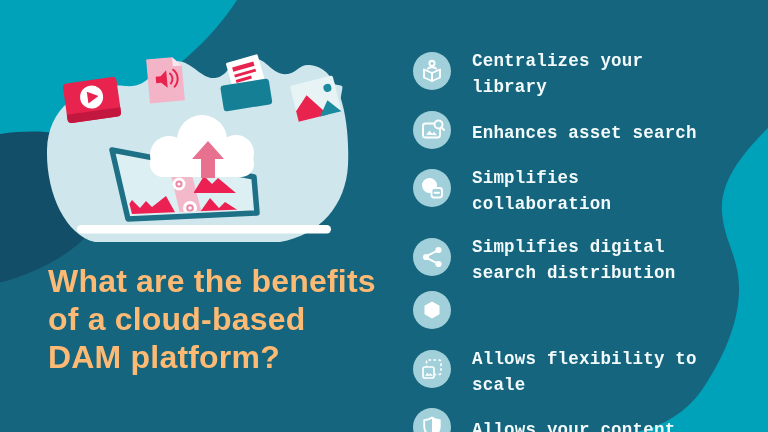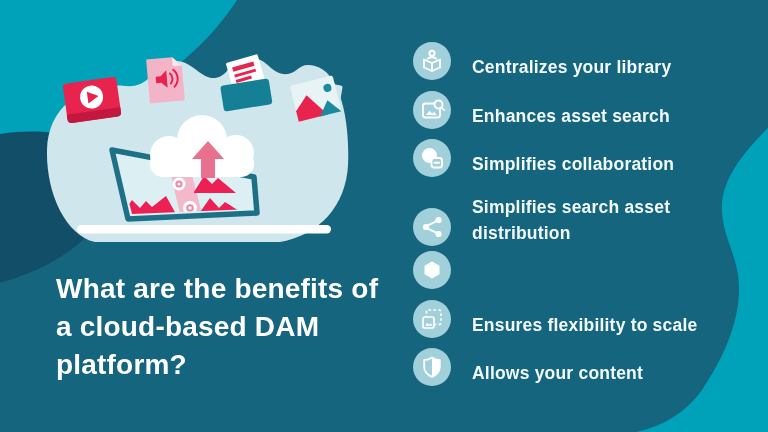--- a/index.html
+++ b/index.html
@@ -18,7 +18,7 @@
     position:absolute;left:413px;top:42px;width:310px;
     display:flex;flex-direction:column;
   }
-  .row{display:flex;align-items:flex-end;}
+  .row{display:flex;align-items:center;font-family:Liberation Mono, monospace;}
   .row.m11{margin-bottom:11px;}
   .row.m10{margin-bottom:10px;}
   .row.m5{margin-bottom:5px;}

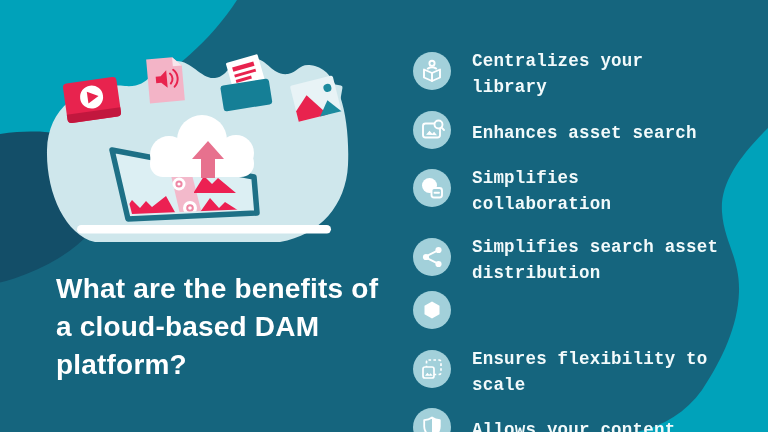--- a/index.html
+++ b/index.html
@@ -167,7 +167,7 @@
           <circle cx="25.5" cy="26" r="3.1" fill="#FFFFFF" stroke="none"></circle>
         </svg>
       </span>
-      <span class="blabel">Simplifies search asset distribution</span>
+      <span class="blabel">Simplifies digital search distribution</span>
     </div>
 
     <div class="row m11">

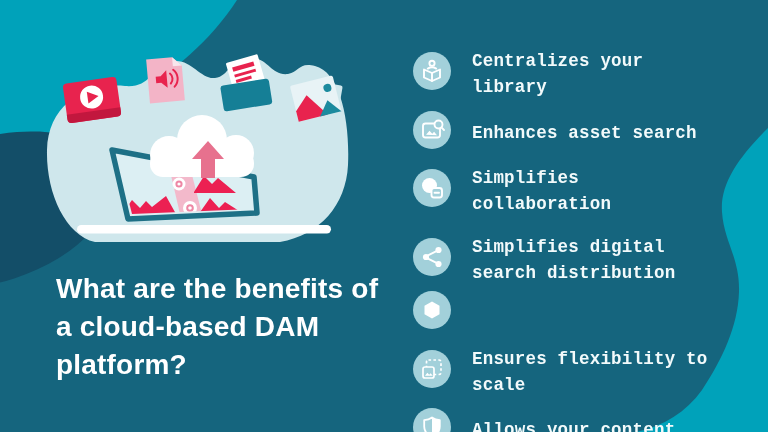--- a/index.html
+++ b/index.html
@@ -10,8 +10,8 @@
   }
   .bg{position:absolute;left:0;top:0;width:768px;height:432px;display:block;}
   .question{
-    position:absolute;left:48px;top:262px;width:330px;margin:8px;
-    color:#ffffff;font-size:28px;line-height:38px;font-weight:bold;
+    position:absolute;left:48px;top:262px;width:330px;margin:0;
+    color:#fdba74;font-size:32px;line-height:38px;font-weight:bold;
     letter-spacing:.2px;
   }
   .benefits{

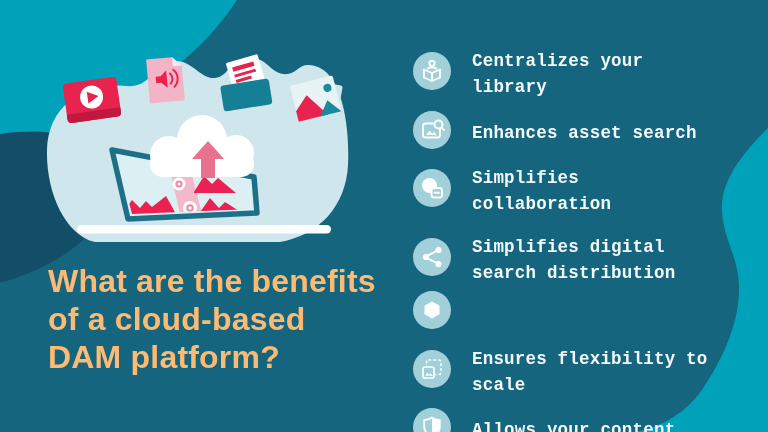--- a/index.html
+++ b/index.html
@@ -186,7 +186,7 @@
           <path d="M12,25.8 L14.4,22.8 L16.2,24.8 L17.6,23.2 L19.8,25.8 Z" fill="#FFFFFF"></path>
         </svg>
       </span>
-      <span class="blabel">Ensures flexibility to scale</span>
+      <span class="blabel">Allows flexibility to scale</span>
     </div>
 
     <div class="row">

